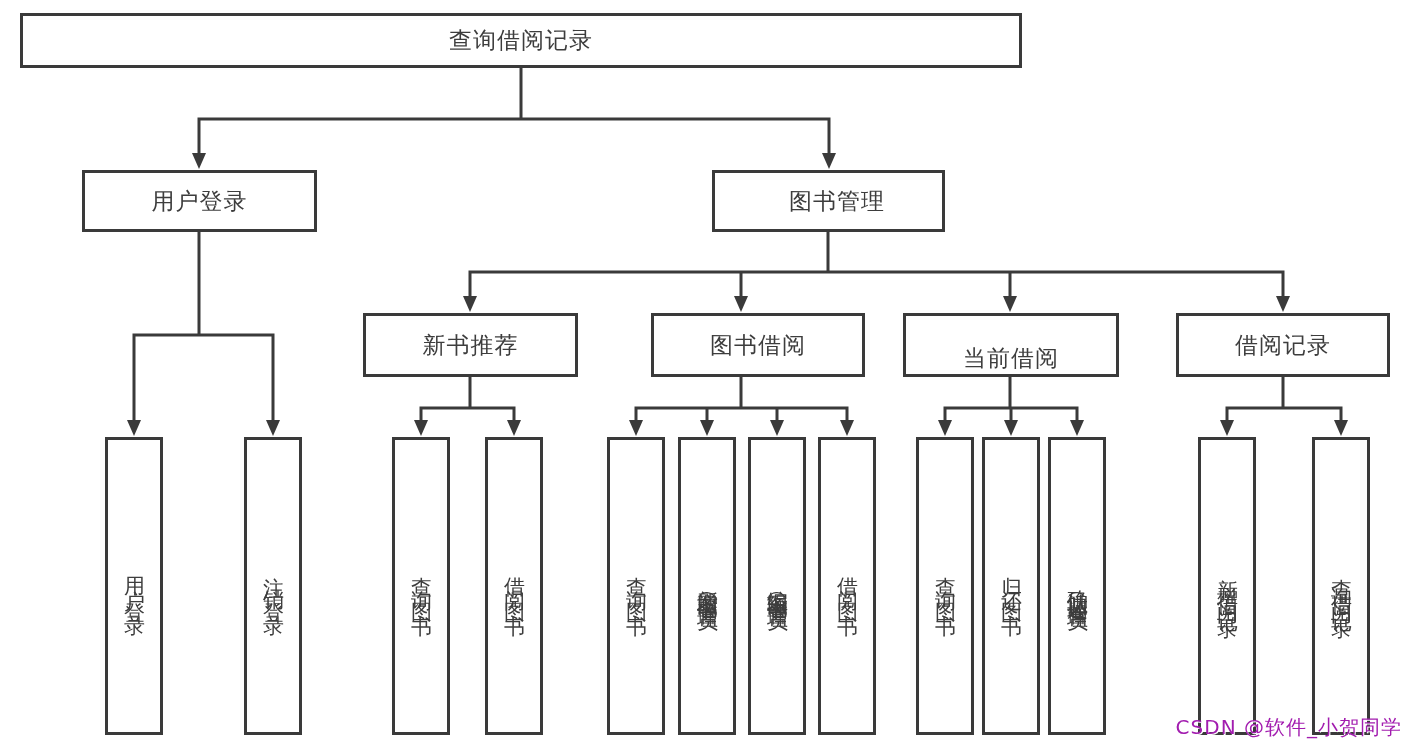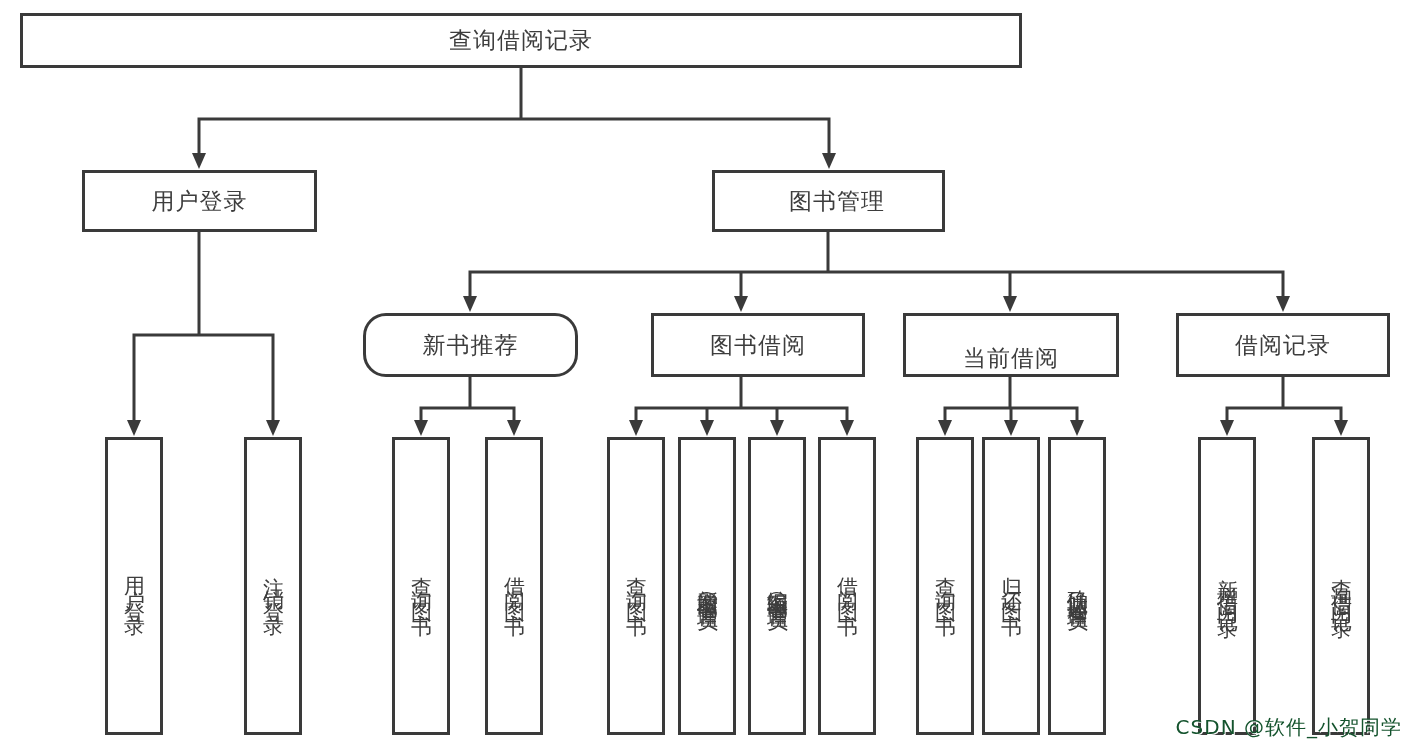--- a/index.html
+++ b/index.html
@@ -111,7 +111,7 @@
     <span>图书管理</span>
   </div>
 
-  <div class="node hnode" style="left:363px;top:313px;width:215px;height:64px;border-radius:23px;">
+  <div class="node hnode" style="left:363px;top:313px;width:215px;height:64px;">
     <span>新书推荐</span>
   </div>
   <div class="node hnode" style="left:634px;top:313px;width:214px;height:64px;margin-left:17px;">

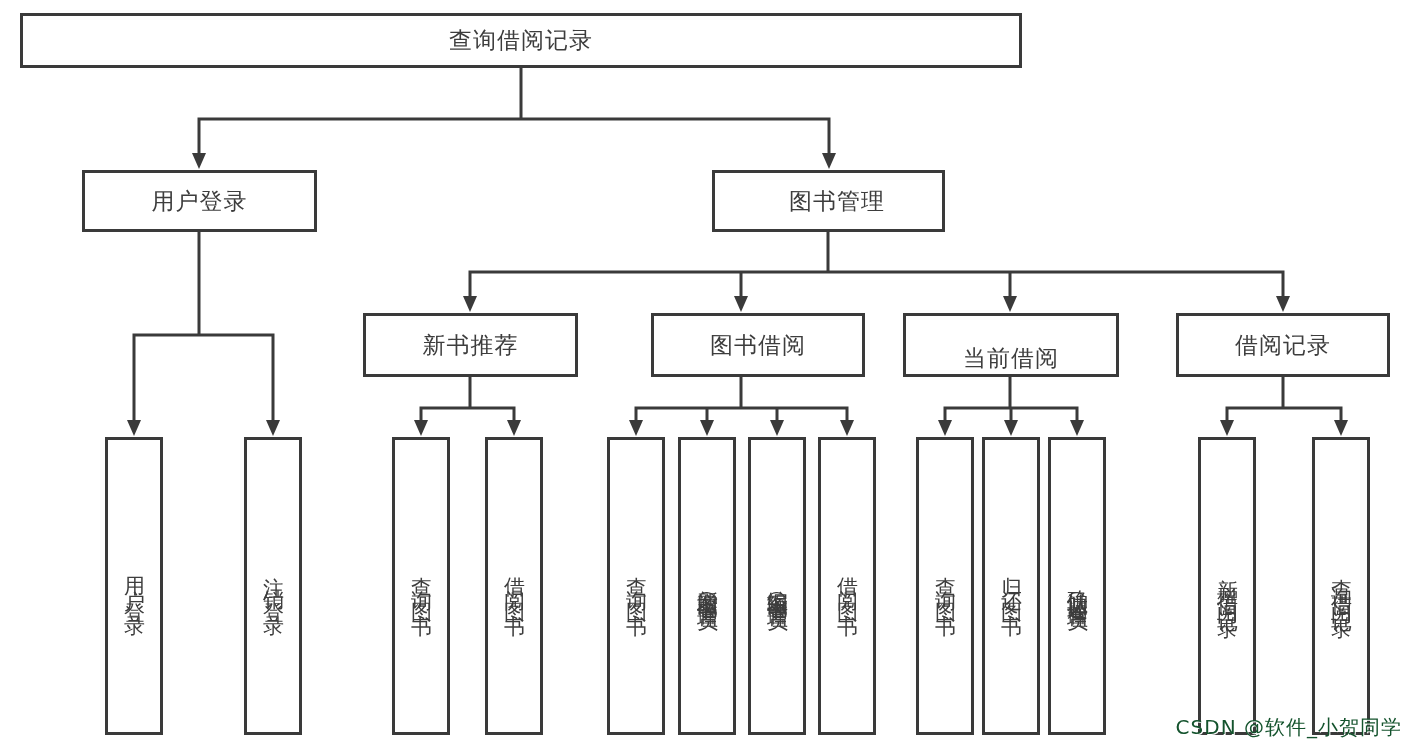--- a/index.html
+++ b/index.html
@@ -34,7 +34,7 @@
     position:absolute;
     right:3px;top:714px;
     font-size:20px;
-    color:#14532d;
+    color:#a21caf;
     letter-spacing:1px;
     text-shadow:1px 1px 0 #ffffff;
     white-space:nowrap;

